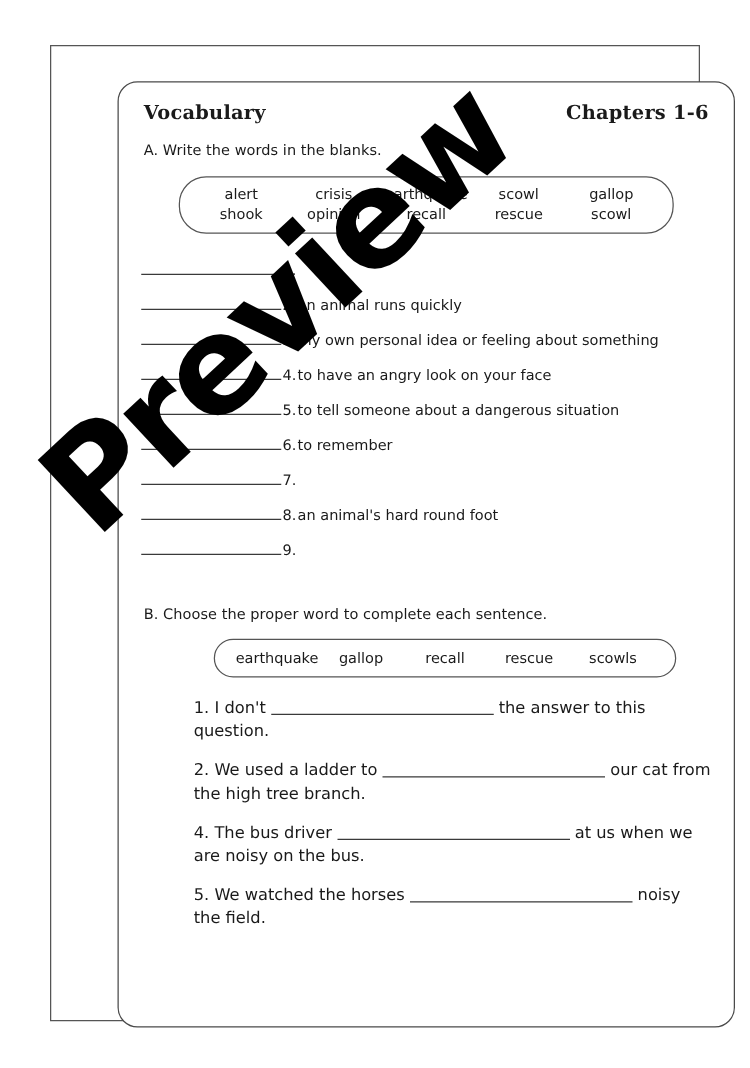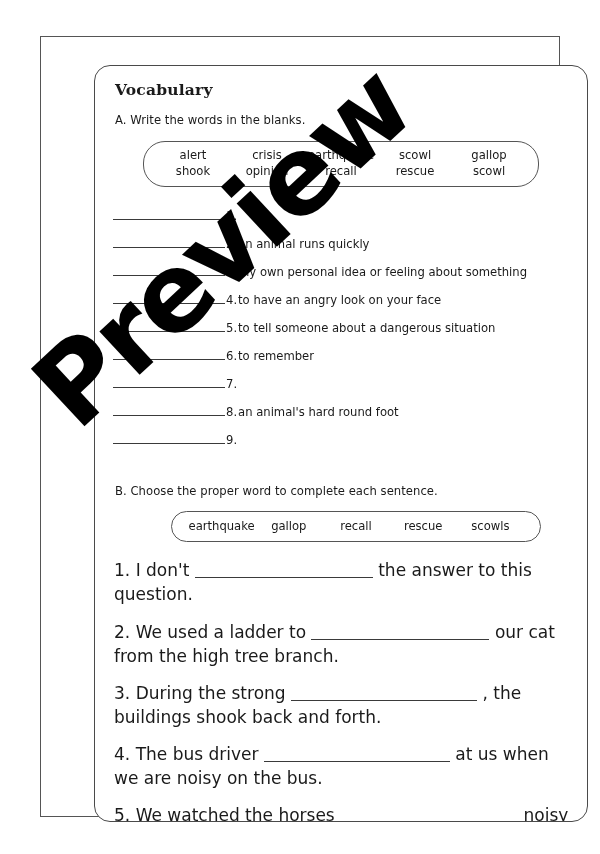--- a/index.html
+++ b/index.html
@@ -178,6 +178,7 @@
 
       <div id="worksheet-header">
         <div class="title">Vocabulary</div>
+        <div class="chapters">Chapters 1-6</div>
       </div>
 
       <div class="section-instruction">A. Write the words in the blanks.</div>

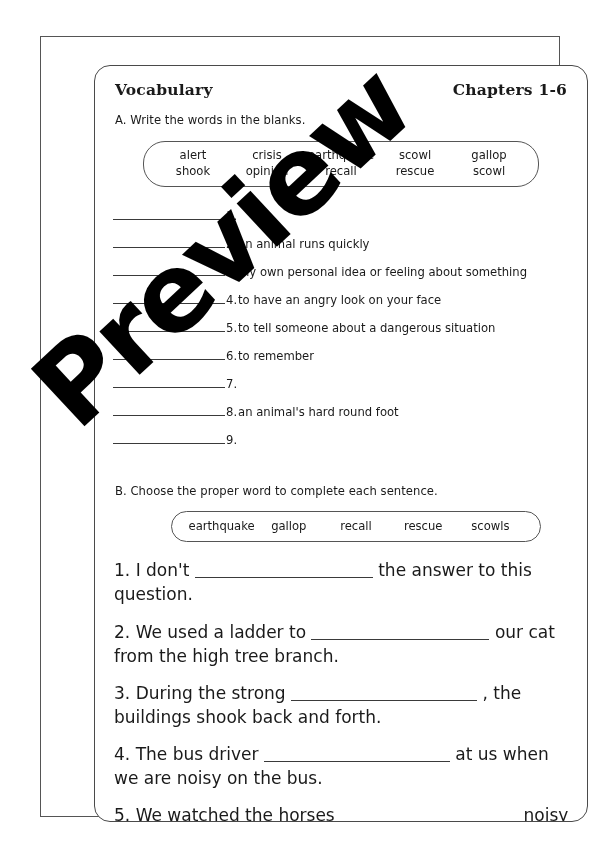--- a/index.html
+++ b/index.html
@@ -137,10 +137,11 @@
     margin-top: 16px;
   }
   .sentence-row {
-    font-size: 17px;
+    font-size: 13px;
     line-height: 1.42;
     margin-bottom: 13px;
     padding-left: 1px;
+    margin-left: 41px;
   }
   .inline-blank {
     display: inline-block;

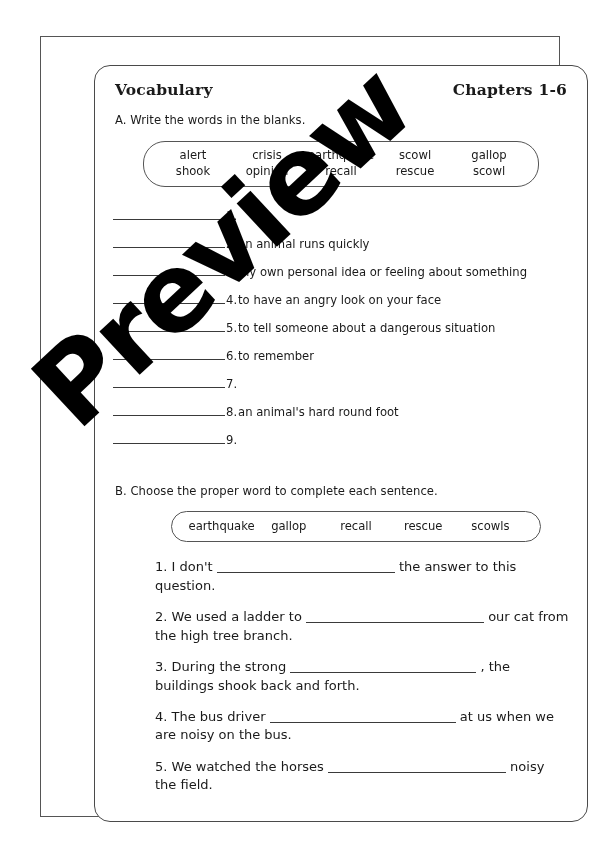--- a/index.html
+++ b/index.html
@@ -272,12 +272,6 @@
           <span>our cat from the high tree branch.</span>
         </div>
         <div class="sentence-row">
-          <span>3.</span>
-          <span>During the strong</span>
-          <span class="inline-blank blank-lg"></span>
-          <span>, the buildings shook back and forth.</span>
-        </div>
-        <div class="sentence-row">
           <span>4.</span>
           <span>The bus driver</span>
           <span class="inline-blank blank-lg"></span>

